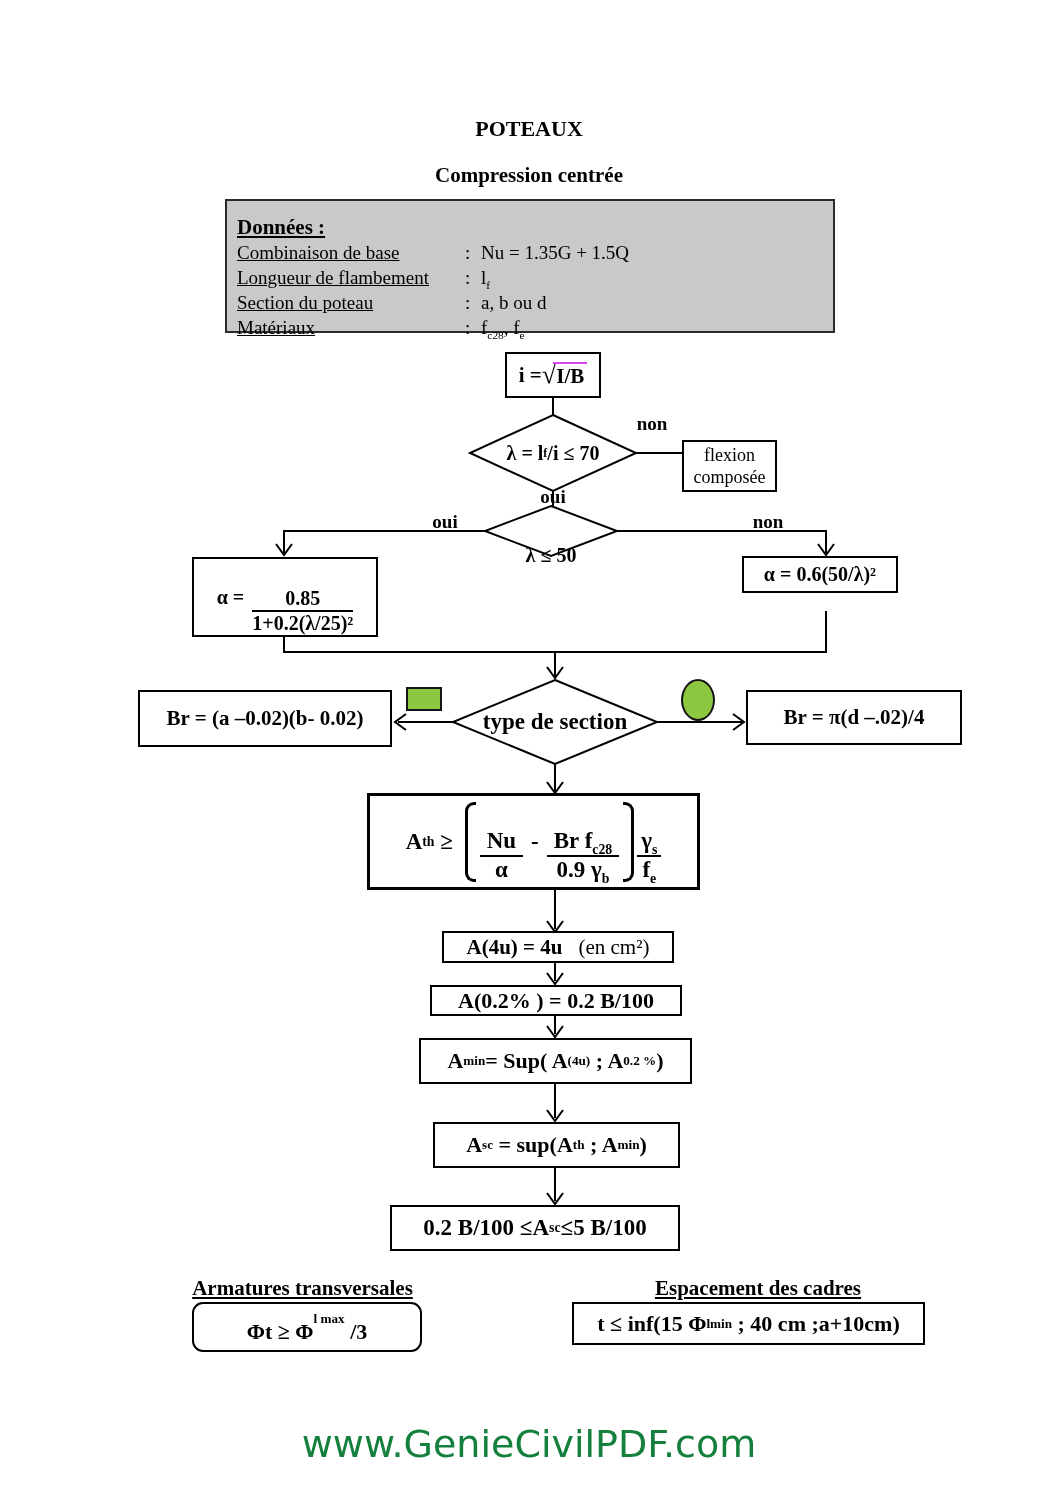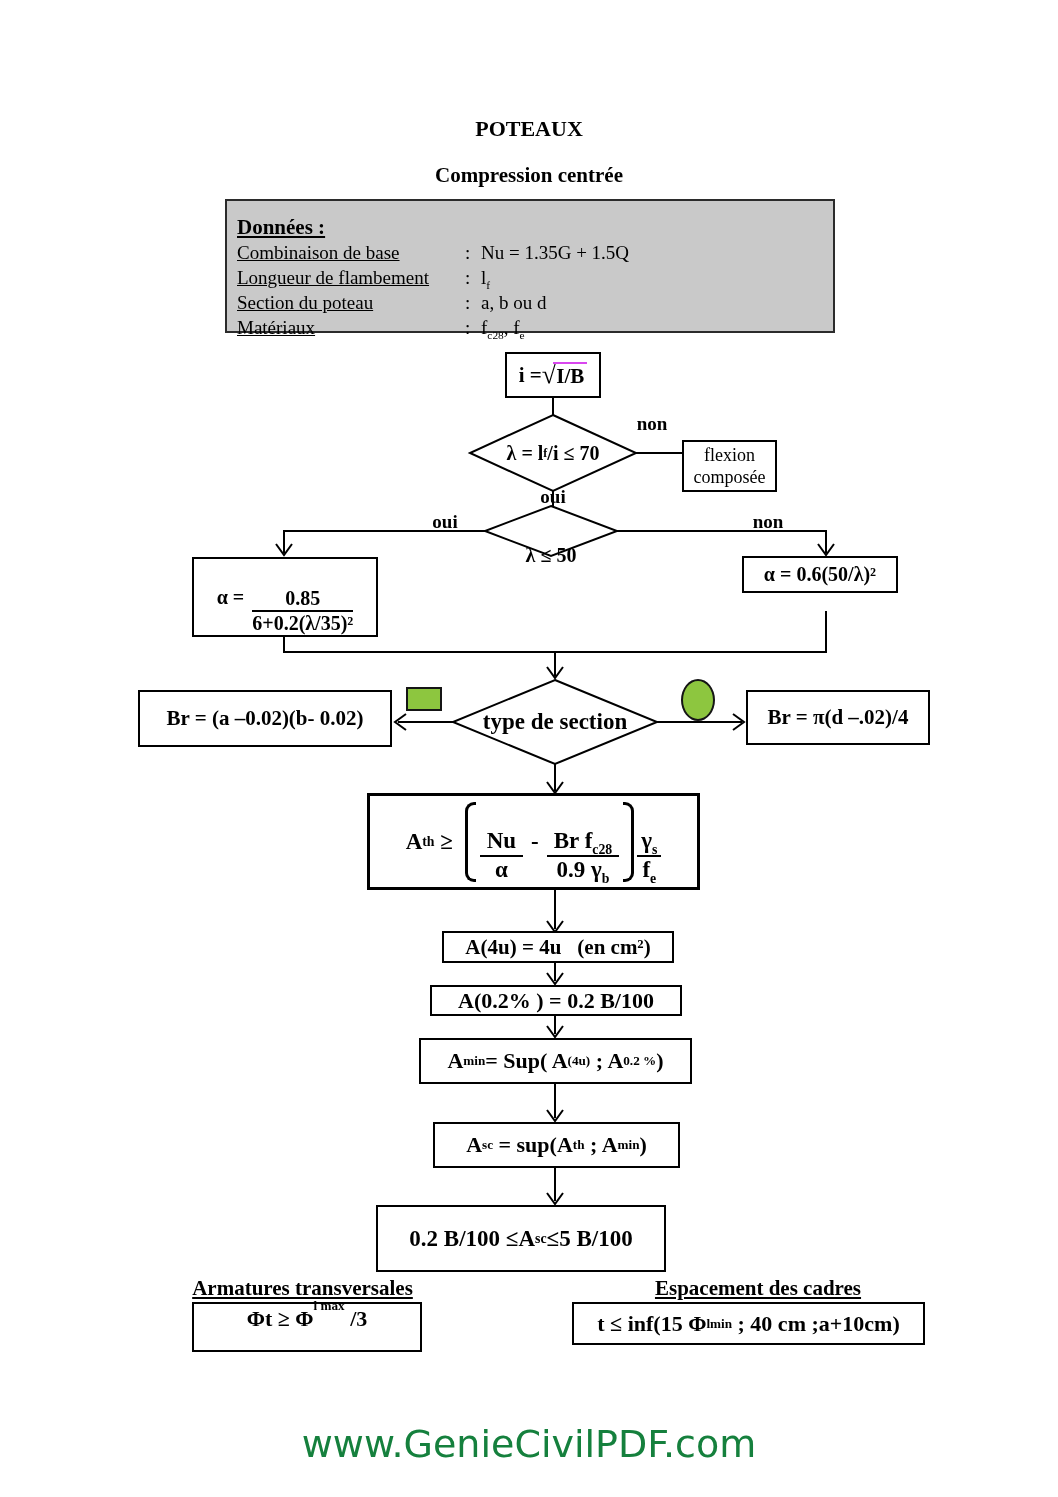--- a/index.html
+++ b/index.html
@@ -123,7 +123,7 @@
     <span>α =</span>
     <span class="frac">
       <span class="num">0.85</span>
-      <span class="den">6+0.2(λ/35)²</span>
+      <span class="den">1+0.2(λ/25)²</span>
     </span>
   </div>
 

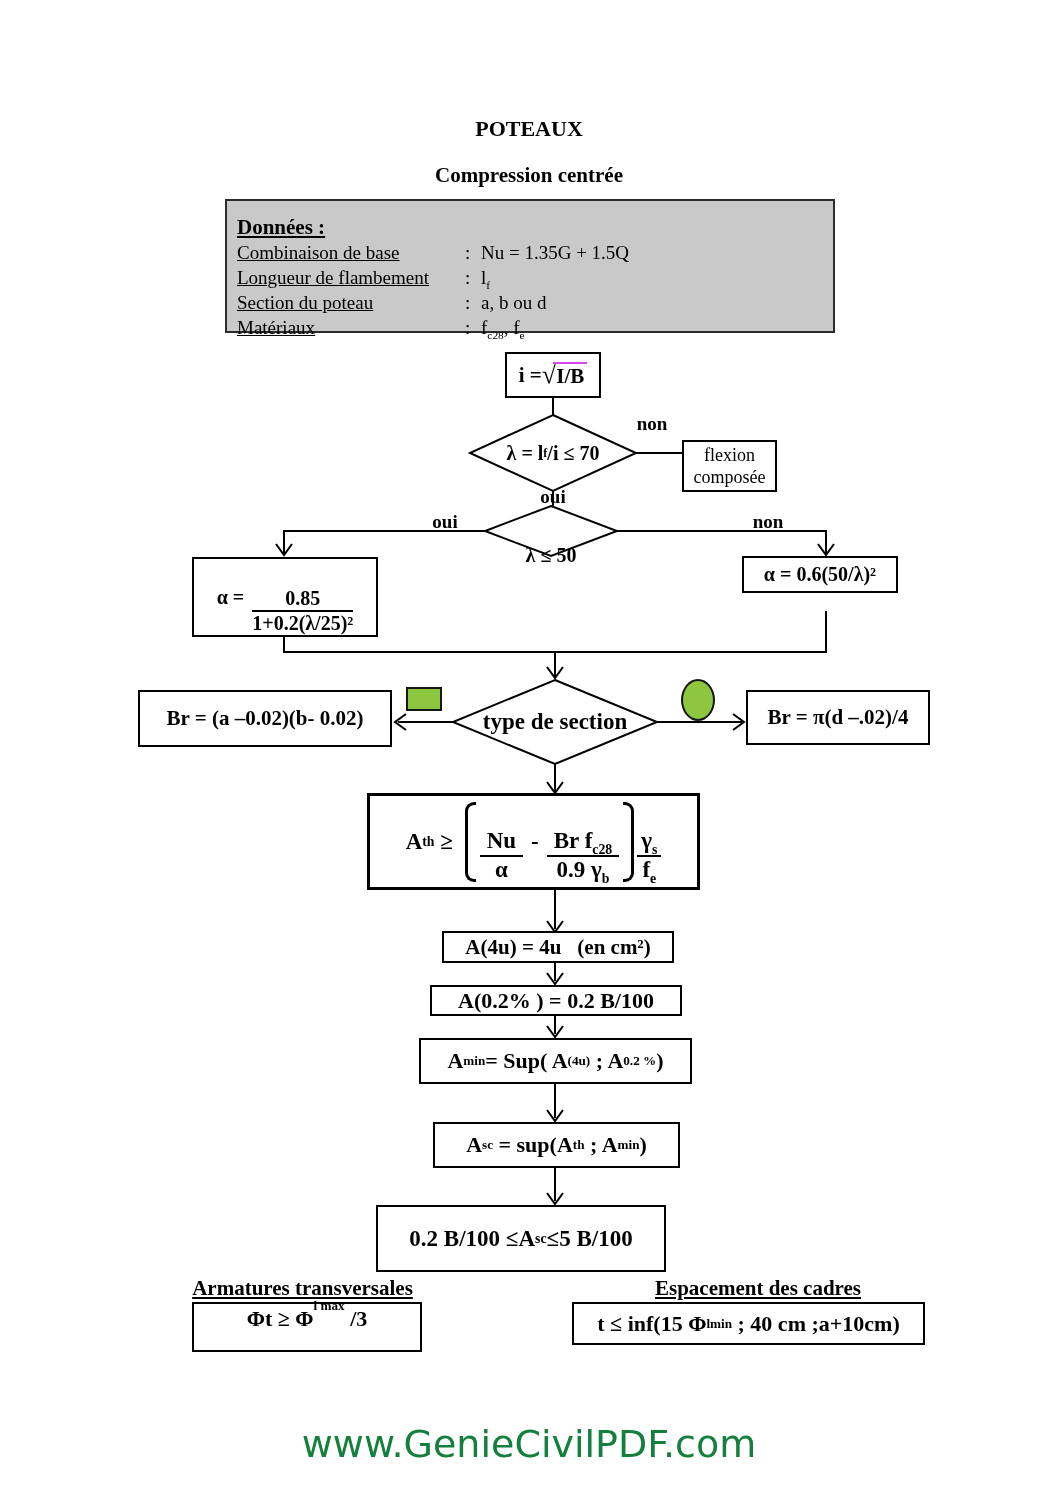--- a/index.html
+++ b/index.html
@@ -134,7 +134,7 @@
   <div class="abs shape-green" style="left:681px;top:679px;width:34px;height:42px;border-radius:50%;"></div>
 
   <div class="abs fbox" style="left:138px;top:690px;width:254px;height:57px;font-size:21px;">Br = (a –0.02)(b- 0.02)</div>
-  <div class="abs fbox" style="left:746px;top:690px;width:184px;height:55px;font-size:21px;">Br = π(d –.02)/4</div>
+  <div class="abs fbox" style="left:746px;top:690px;width:216px;height:55px;font-size:21px;">Br = π(d –.02)/4</div>
 
   <div class="abs fbox" style="left:367px;top:793px;width:333px;height:97px;font-size:23px;border-width:3px;">
     <span>A</span>

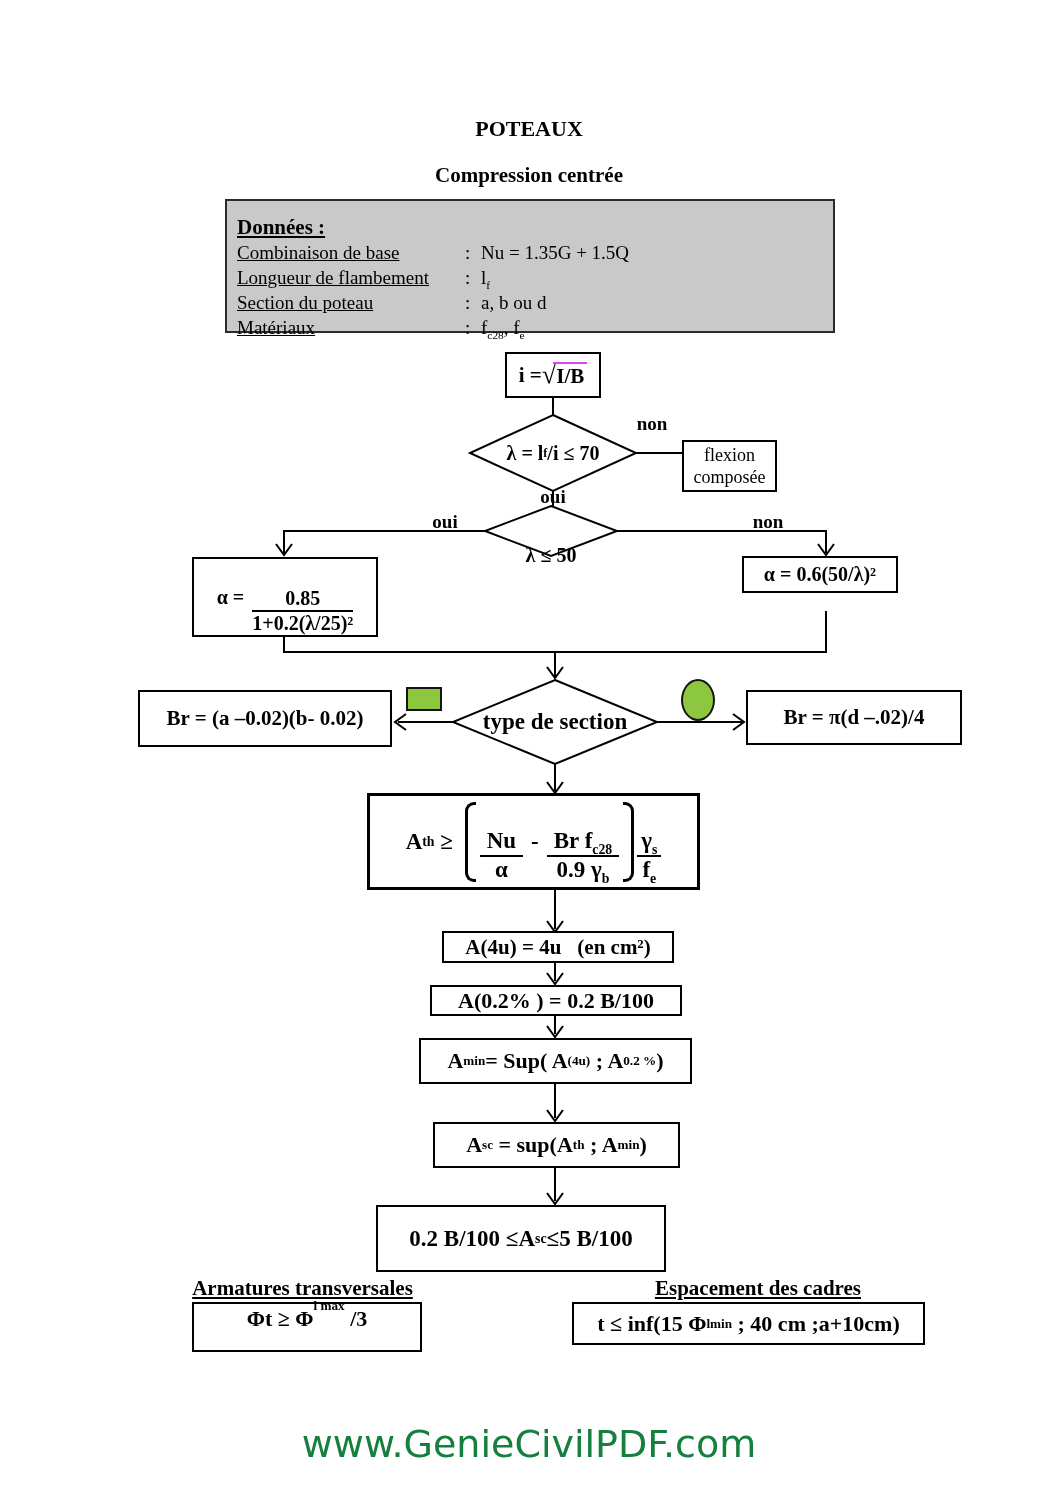--- a/index.html
+++ b/index.html
@@ -159,7 +159,7 @@
 
   <div class="abs fbox" style="left:442px;top:931px;width:232px;height:32px;font-size:21px;">
     <span>A(4u) = 4u</span>
-    <span style="font-weight:bold;margin-left:16px;">(en cm²)</span>
+    <span style="font-weight:normal;margin-left:16px;">(en cm²)</span>
   </div>
 
   <div class="abs fbox" style="left:430px;top:985px;width:252px;height:31px;font-size:22px;">A(0.2% ) = 0.2 B/100</div>

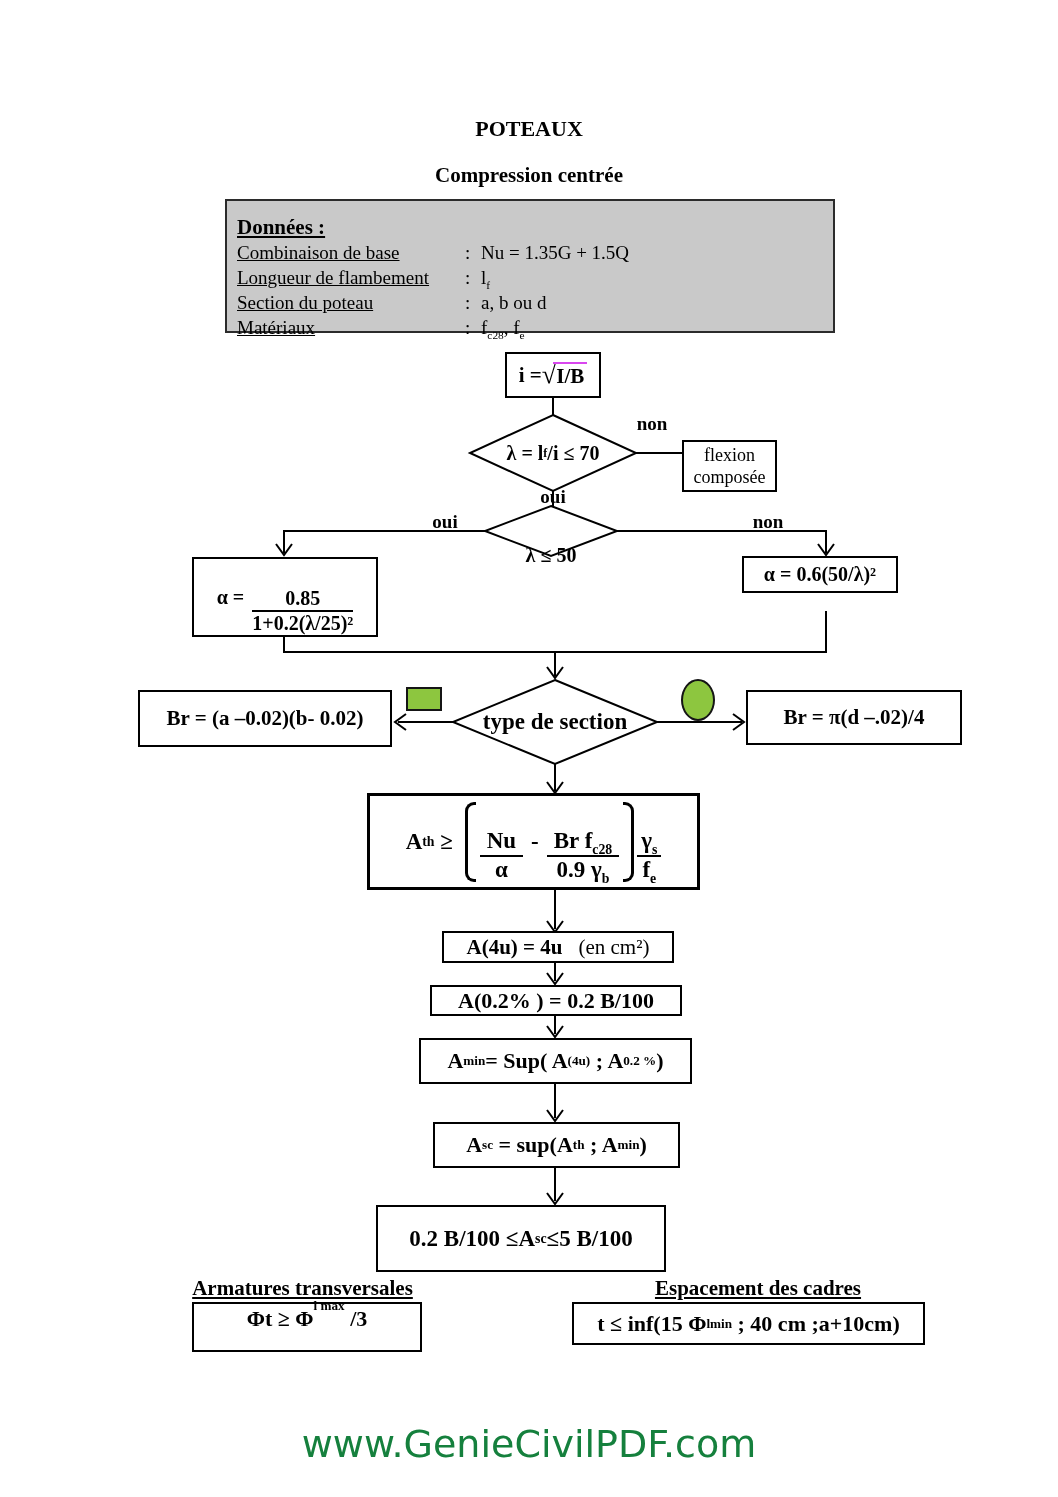--- a/index.html
+++ b/index.html
@@ -184,7 +184,7 @@
       <span>)</span>
   </div>
 
-  <div class="abs fbox" style="left:376px;top:1205px;width:290px;height:67px;font-size:23px;">
+  <div class="abs fbox" style="left:390px;top:1205px;width:290px;height:46px;font-size:23px;">
     <span>0.2 B/100 ≤A</span>
       <sub>sc</sub>
       <span>≤5 B/100</span>

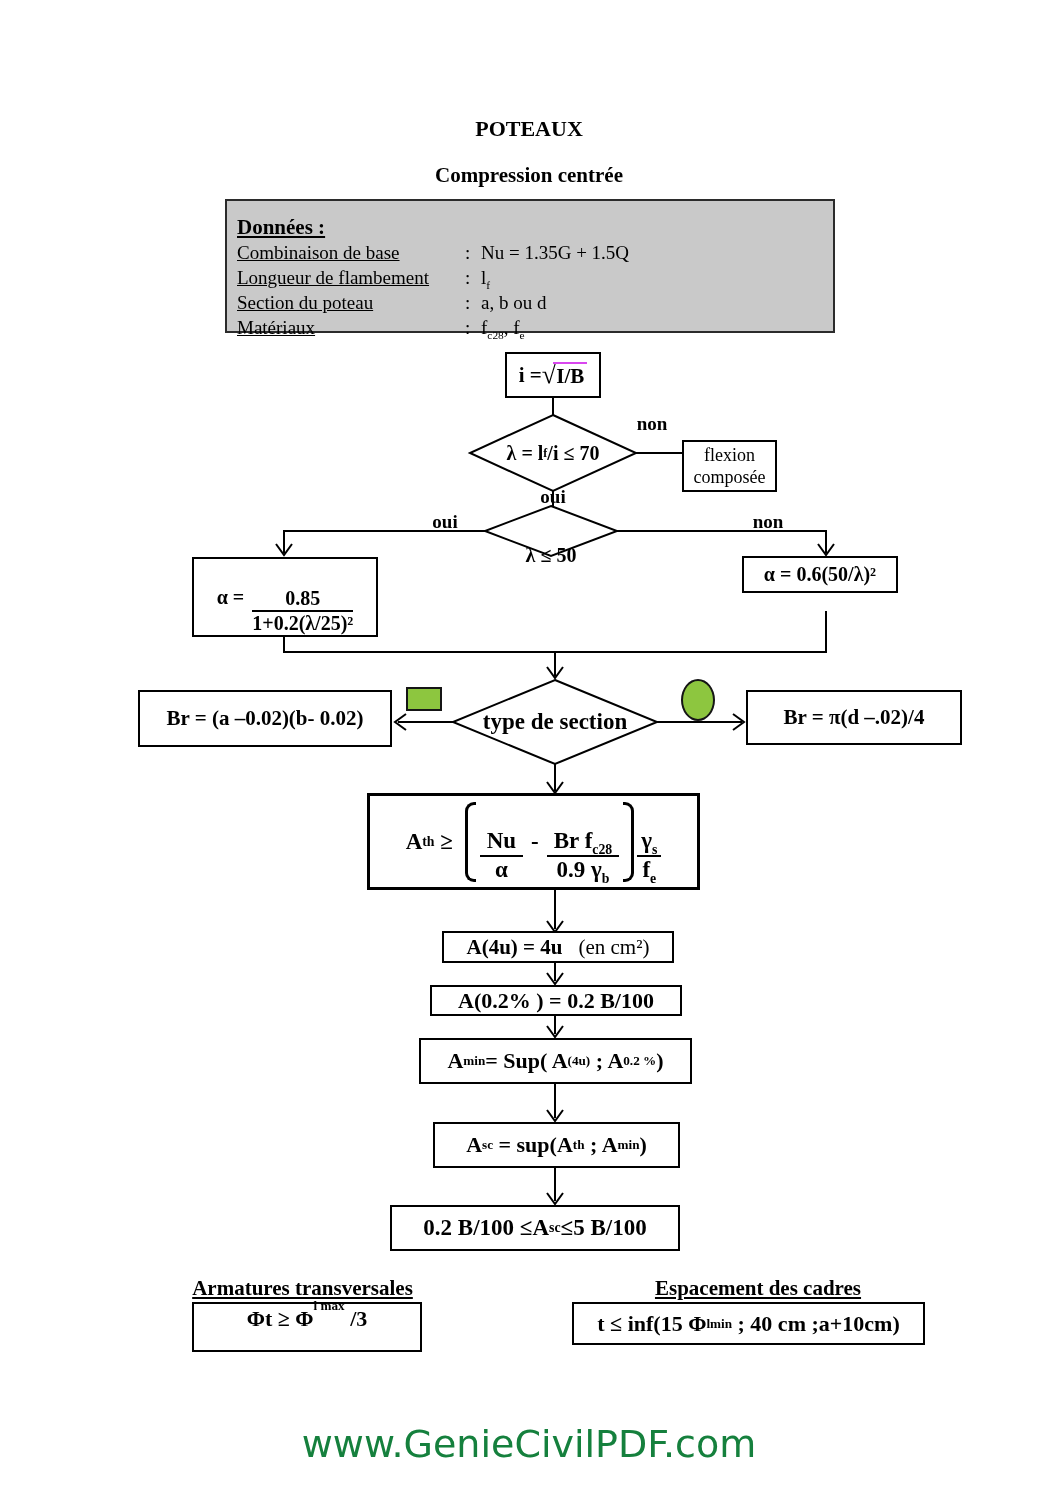--- a/index.html
+++ b/index.html
@@ -191,7 +191,7 @@
   </div>
 
   <div class="abs sec-title" style="left:160px;top:1276px;width:285px;">Armatures transversales</div>
-  <div class="abs fbox" style="left:192px;top:1302px;width:230px;height:50px;font-size:22px;align-items:flex-start;padding-top:2px;">
+  <div class="abs fbox" style="left:192px;top:1302px;width:230px;height:50px;font-size:22px;align-items:flex-start;padding-top:15px;border-radius:11px;">
     <span>Φt ≥ Φ</span>
       <sub>l max</sub>
       <span style="white-space:pre;"> /3</span>

